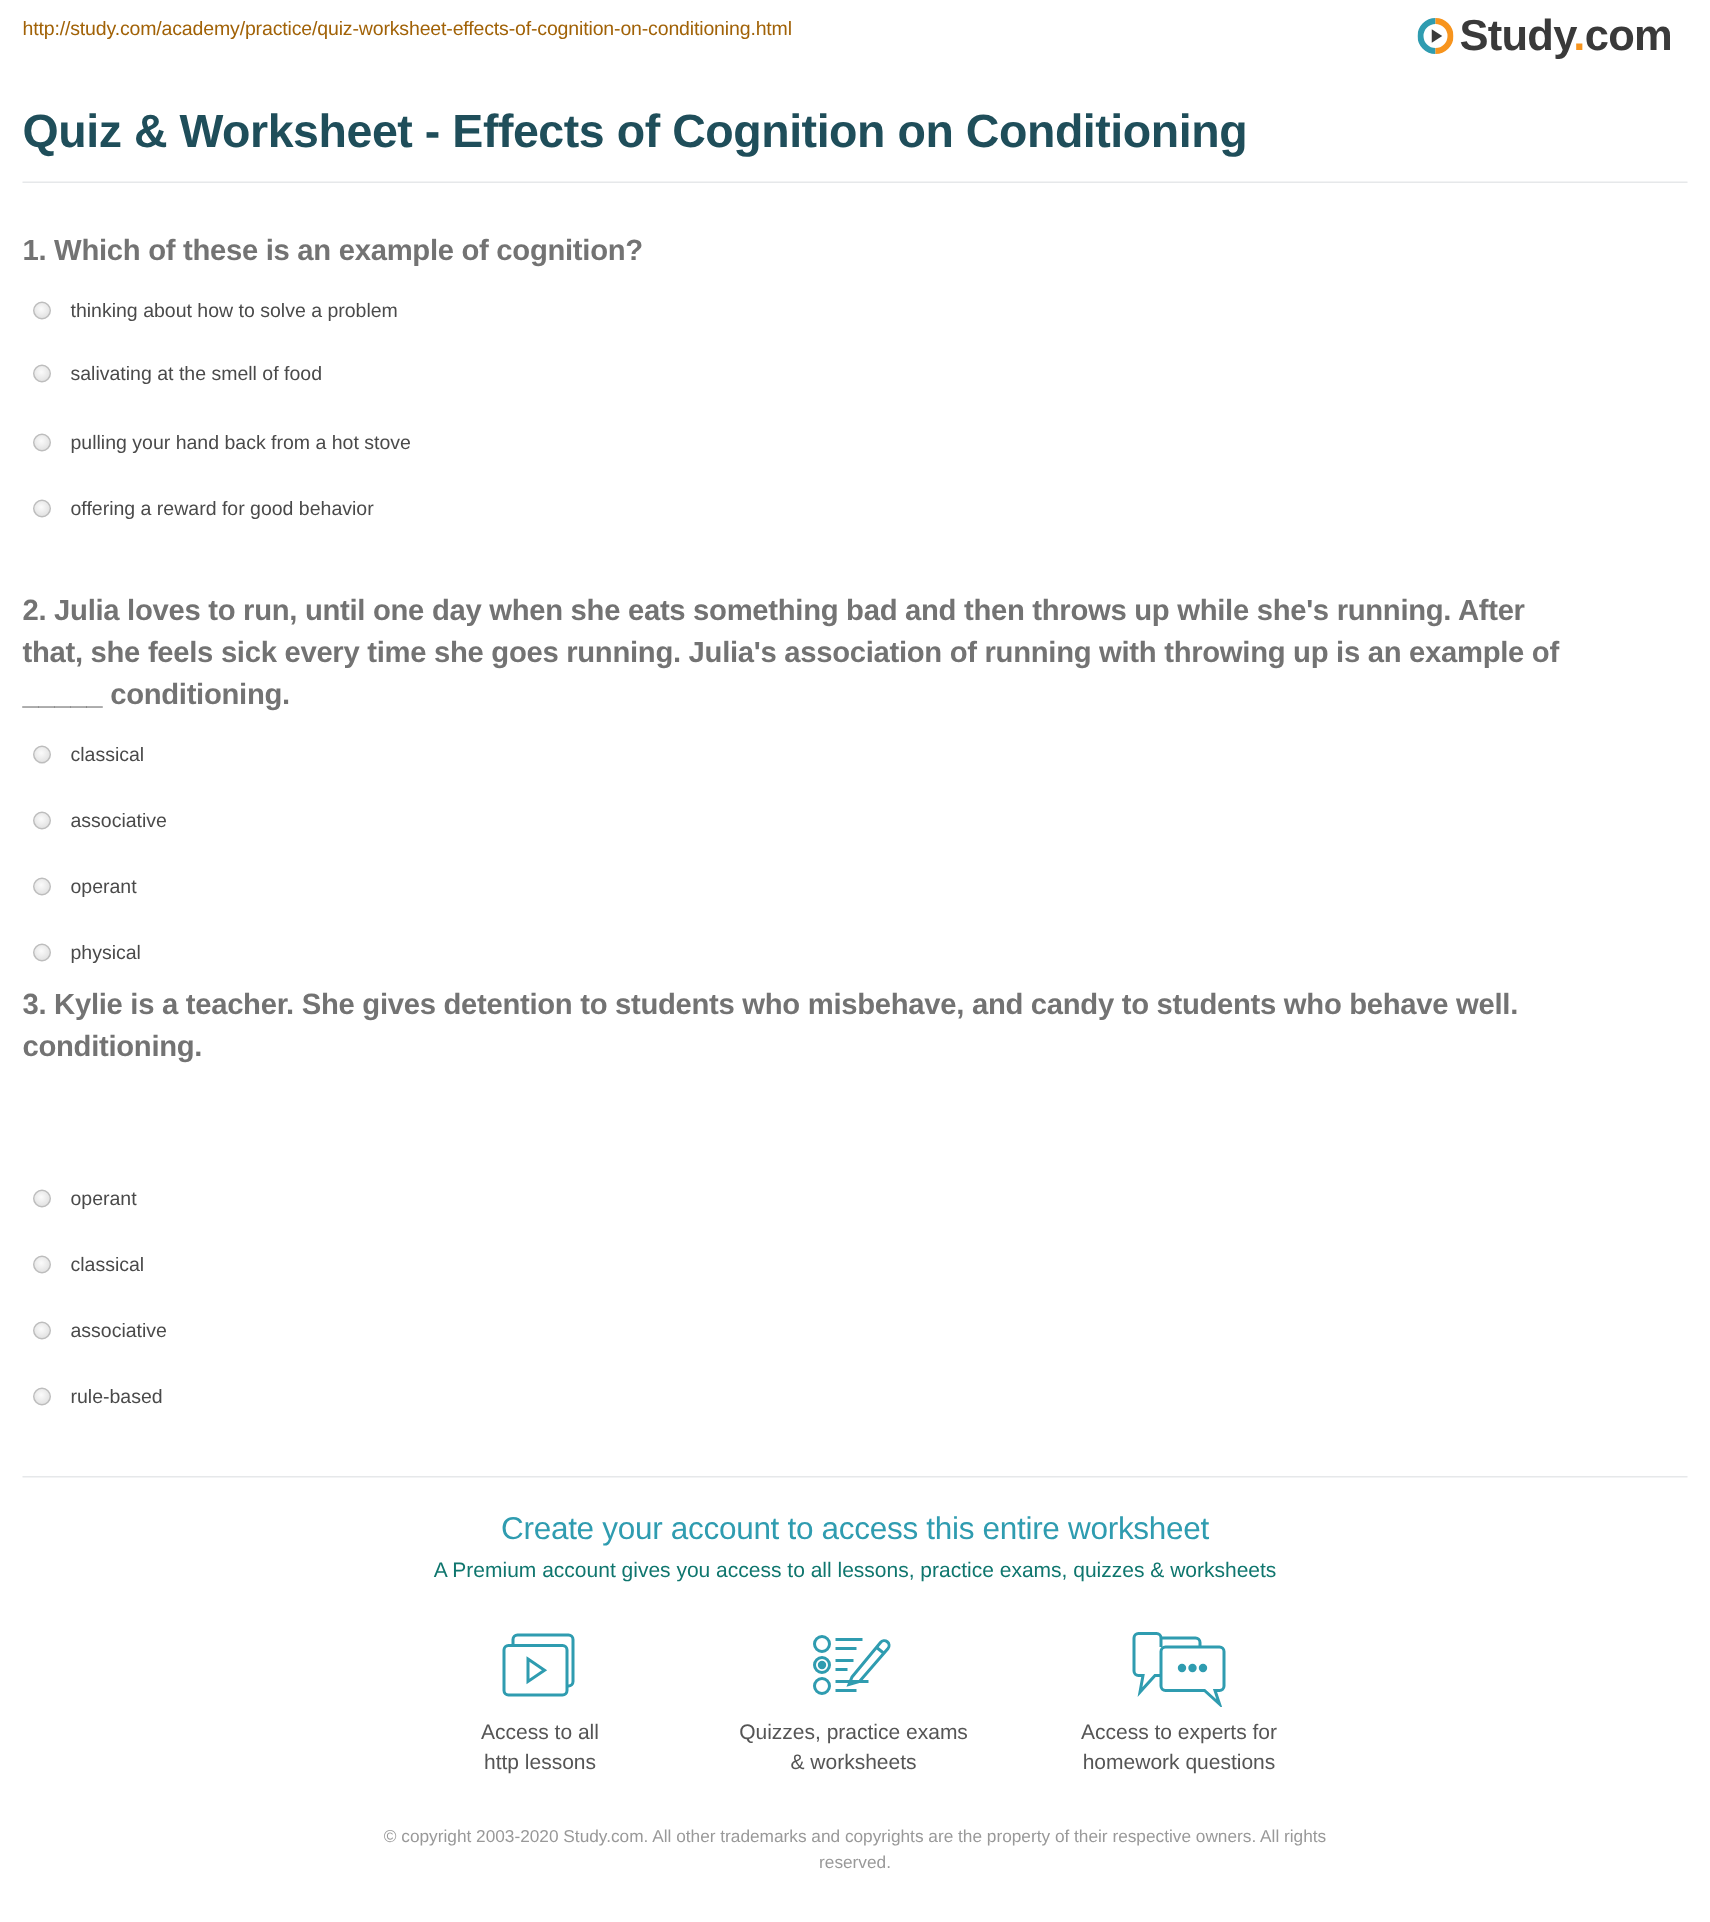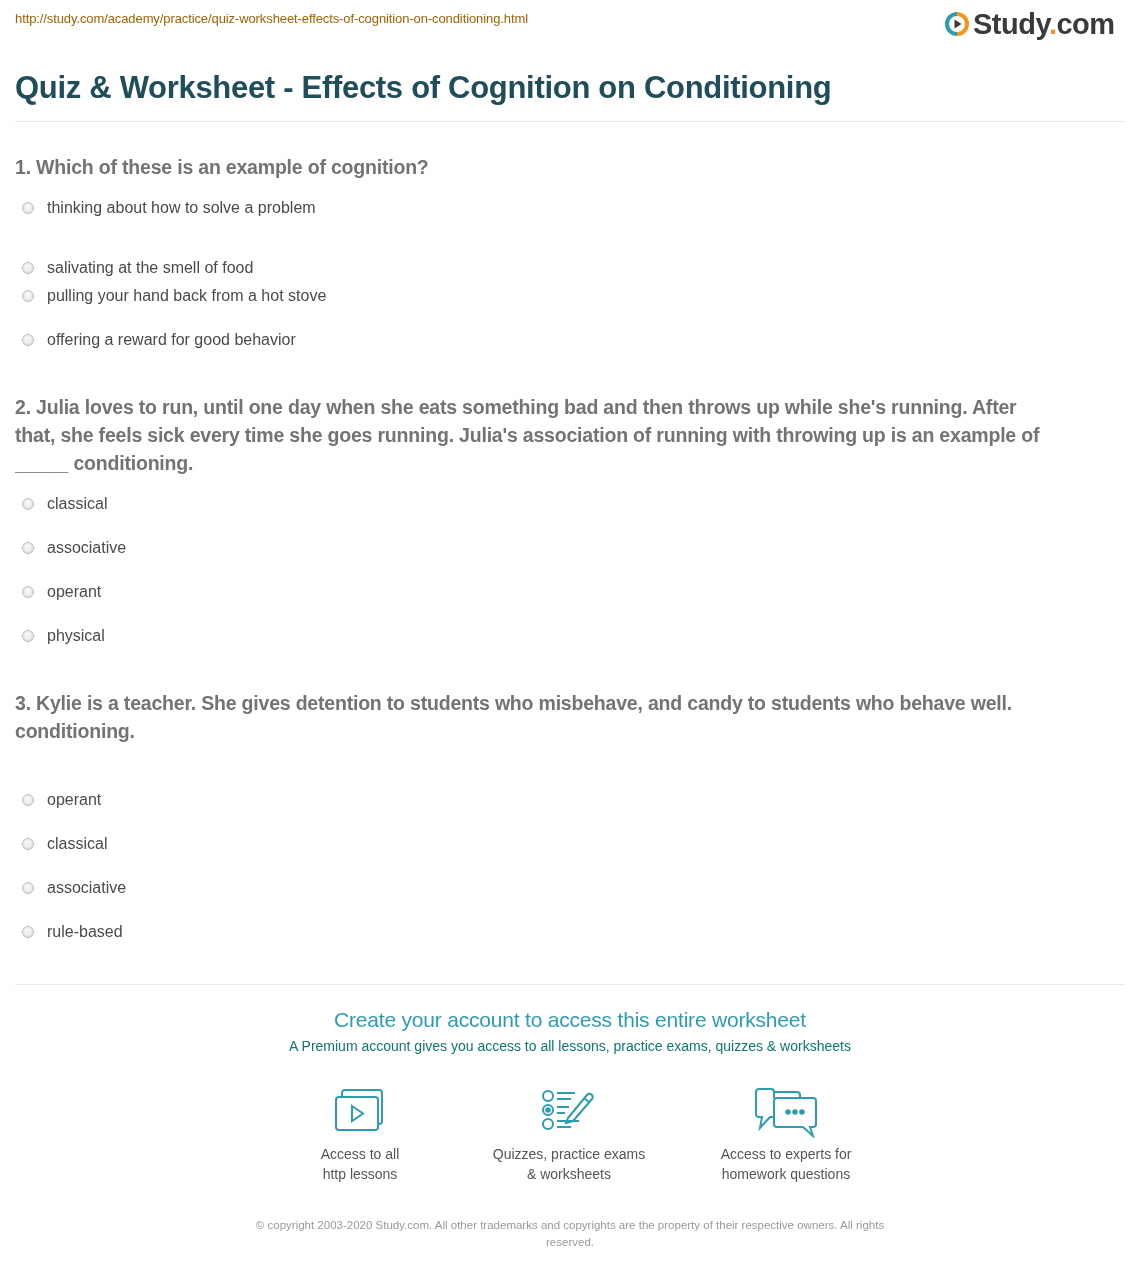--- a/index.html
+++ b/index.html
@@ -42,7 +42,7 @@
     .option {
       position: absolute; left: 22px;
       display: flex; align-items: center;
-      font-size: 16px; color: #4a4a4a;
+      font-size: 13px; color: #4a4a4a;
       cursor: pointer;
     }
     .radio {

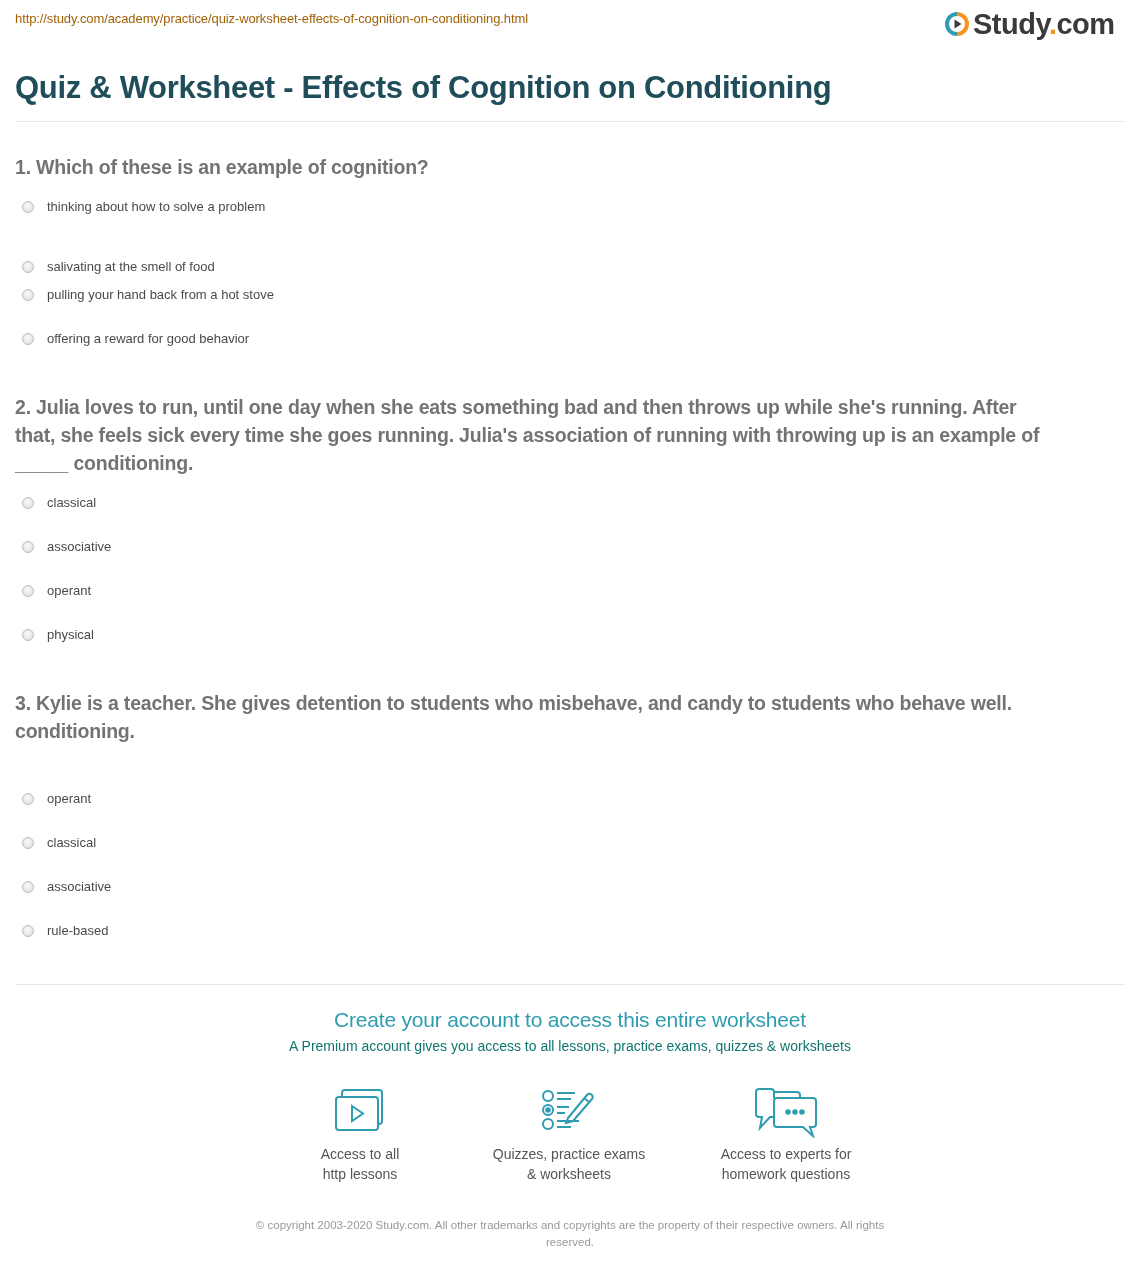--- a/index.html
+++ b/index.html
@@ -98,7 +98,7 @@
     <span class="radio"></span>
     <span>thinking about how to solve a problem</span>
   </label>
-<label class="option" style="top:259px;">
+<label class="option" style="top:241px;">
     <span class="radio"></span>
     <span>salivating at the smell of food</span>
   </label>

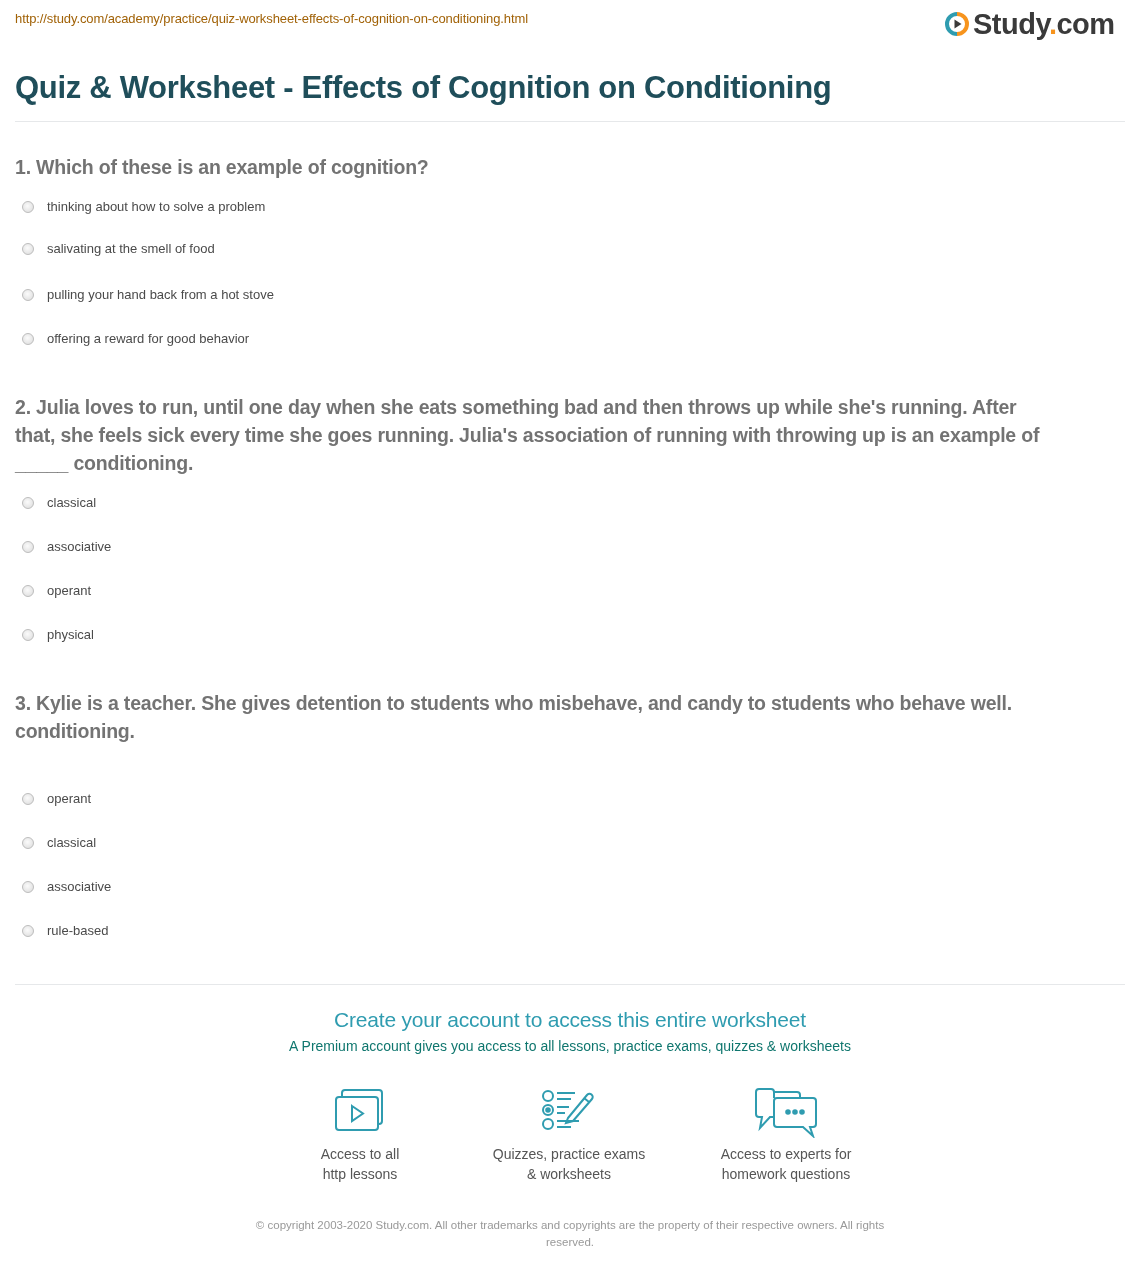--- a/index.html
+++ b/index.html
@@ -133,7 +133,7 @@
     <span>physical</span>
   </label>
 
-<div class="question" style="top:689px;">
+<div class="question" style="top:656px;">
   <div>3. Kylie is a teacher. She gives detention to students who misbehave, and candy to students who behave well.</div>
   <div>conditioning.</div>
 </div>

